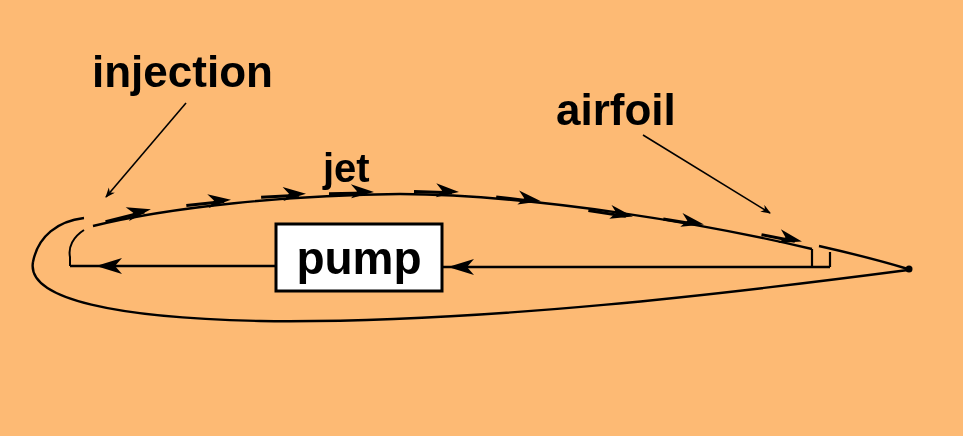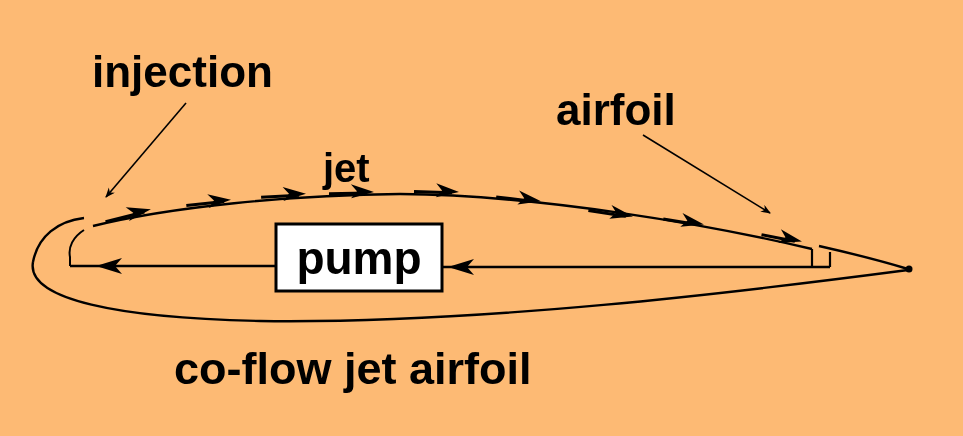--- a/index.html
+++ b/index.html
@@ -136,7 +136,6 @@
 
   <div class="pump-label-box">pump</div>
 
-  <div class="lbl lbl-caption">co-flow jet airfoil</div>
 
 </div>
 

